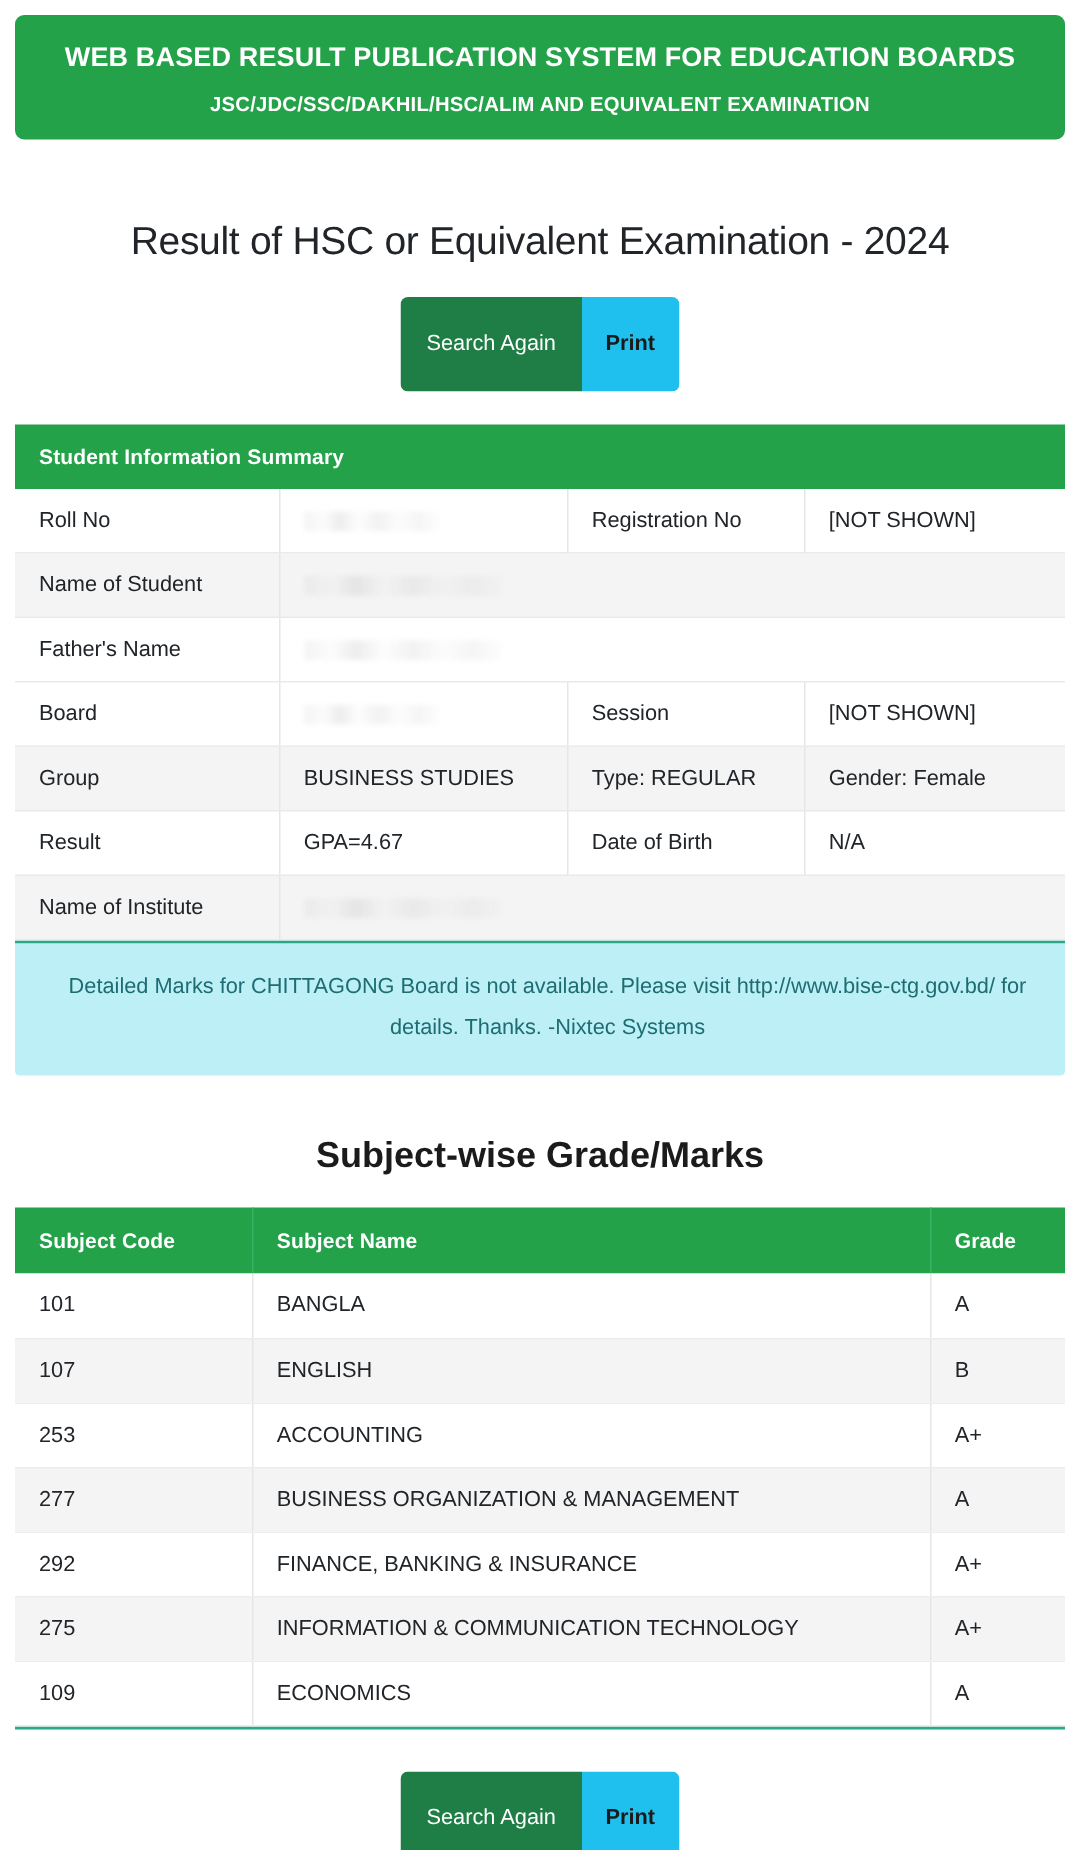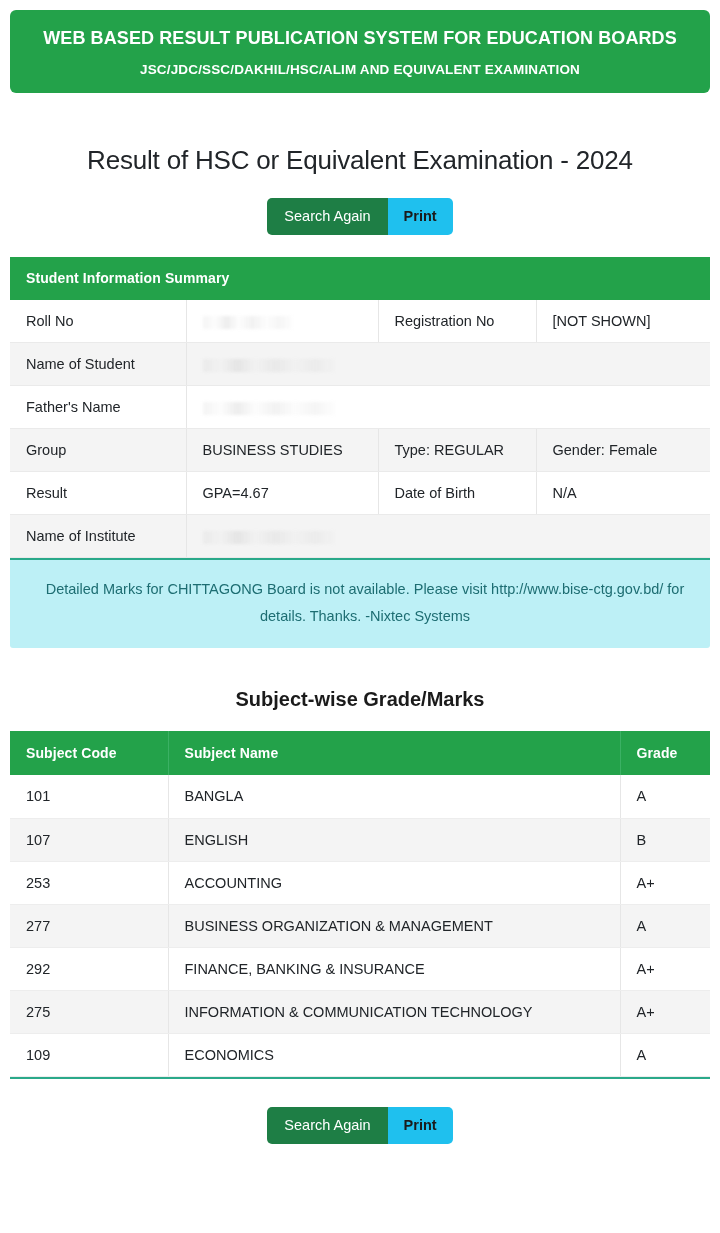--- a/index.html
+++ b/index.html
@@ -65,7 +65,7 @@
     border: none;
     font-family: "Liberation Sans", sans-serif;
     font-size: 14.5px;
-    padding: 10px 17px;
+    padding: 23px 17px;
     cursor: pointer;
     line-height: 1.2;
   }

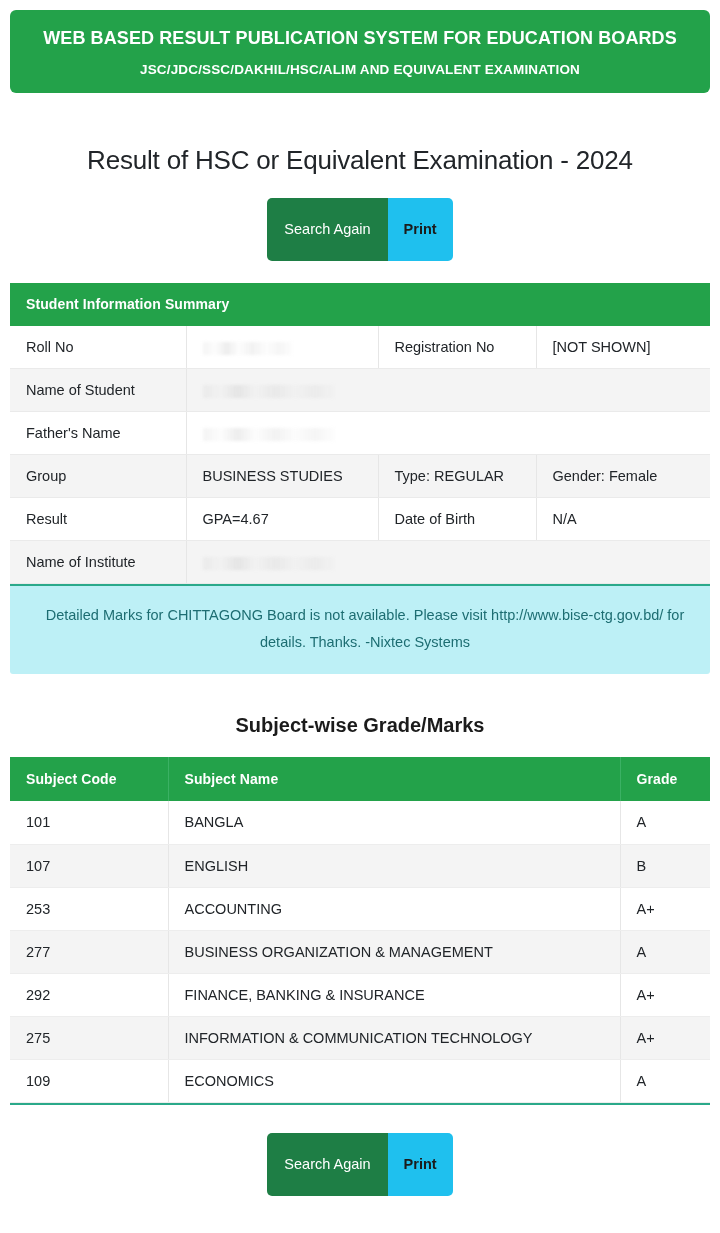--- a/index.html
+++ b/index.html
@@ -225,6 +225,12 @@
       </tr>
 
 
+      <tr class="plain">
+        <td class="col-label">Board</td>
+        <td class="col-val1"><span class="redacted"></span></td>
+        <td class="col-label2">Session</td>
+        <td>[NOT SHOWN]</td>
+      </tr>
 
       <tr class="alt">
         <td class="col-label">Group</td>

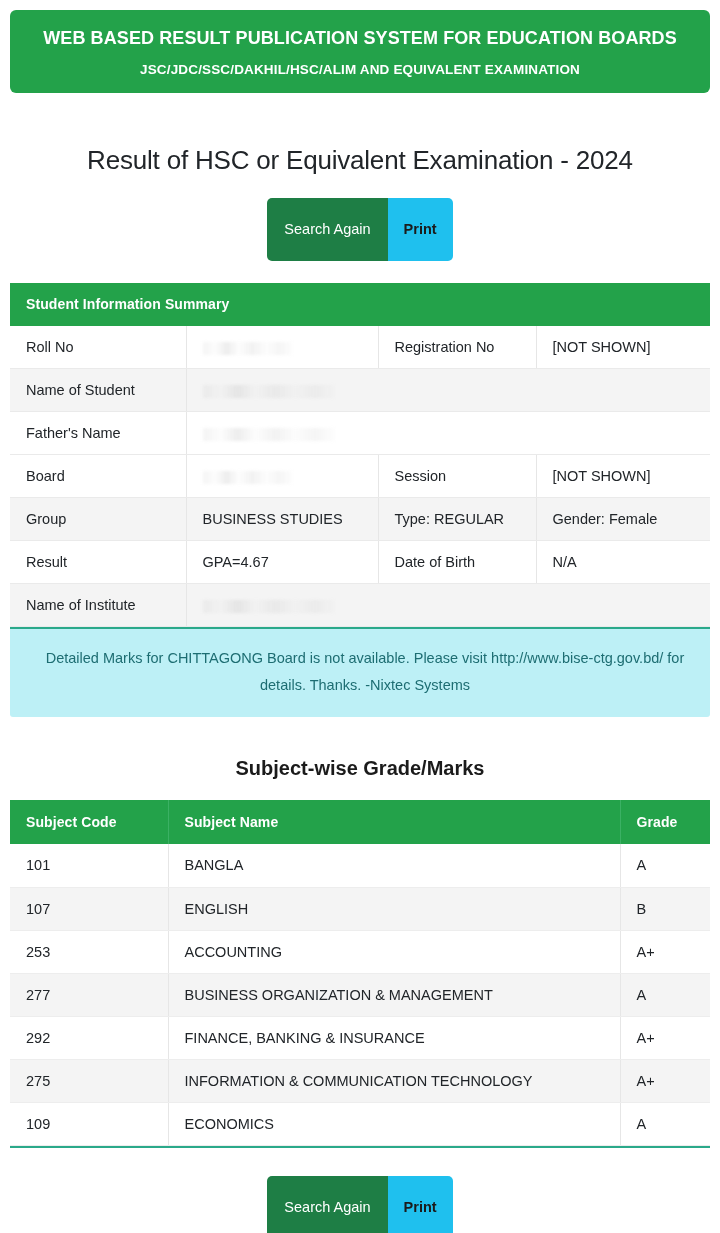--- a/index.html
+++ b/index.html
@@ -144,7 +144,7 @@
   
   .section-title {
     text-align: center;
-    font-size: 20px;
+    font-size: 24px;
     font-weight: bold;
     margin: 40px 0 0 0;
     color: #1b1b1b;

